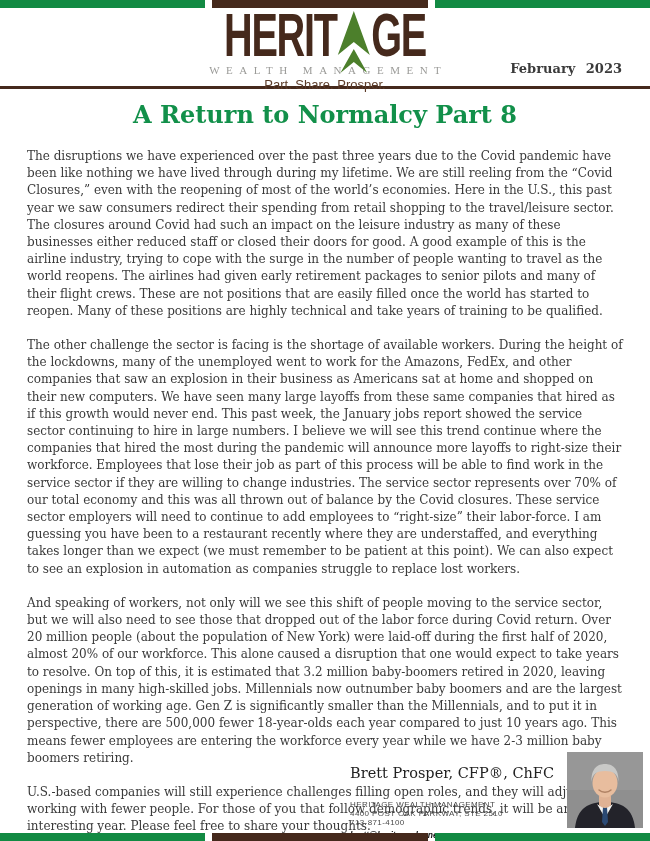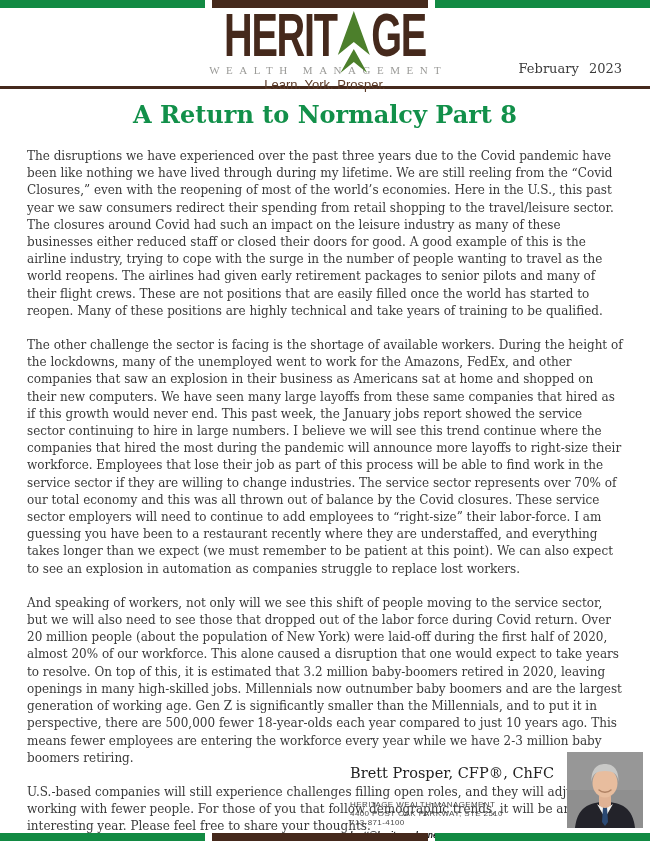--- a/index.html
+++ b/index.html
@@ -75,6 +75,7 @@
     font-size: 13px;
     color: #3B3B3B;
     word-spacing: 6px;
+    font-weight: bold;
   }
 
   .divider {

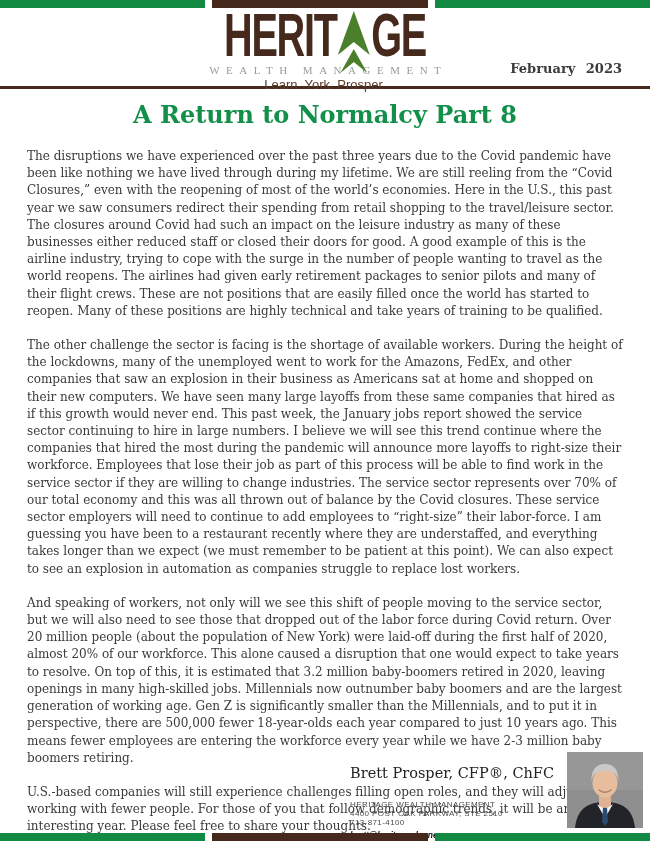--- a/index.html
+++ b/index.html
@@ -165,7 +165,7 @@
         <span class="letters">GE</span>
       </div>
       <div class="division">WEALTH MANAGEMENT</div>
-      <div class="tagline">Learn. York. Prosper.</div>
+      <div class="tagline">Part. Share. Prosper.</div>
     </div>
     <div class="issue-date">February 2023</div>
   </div>

